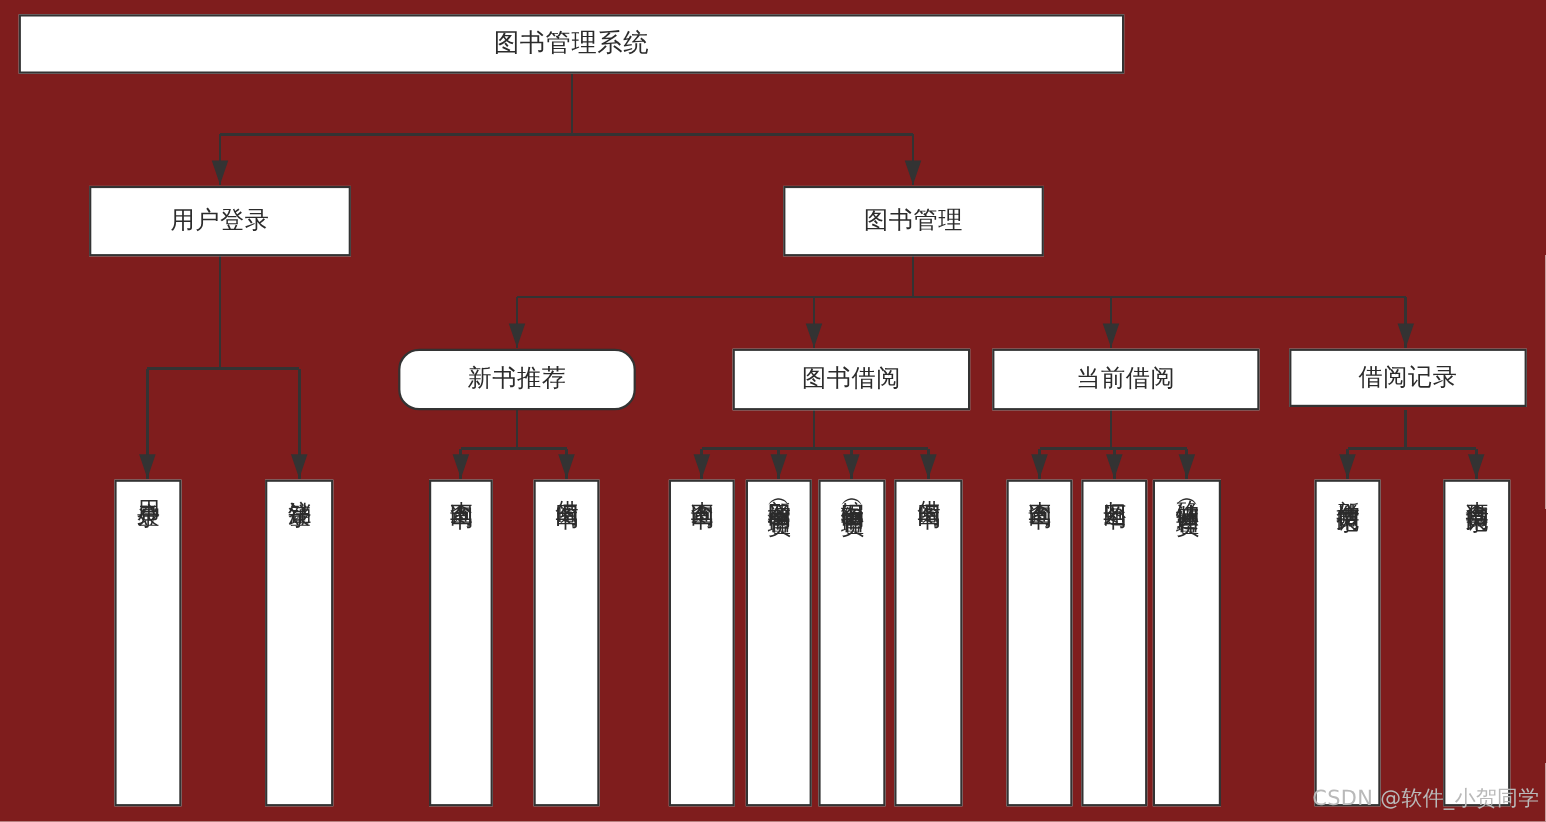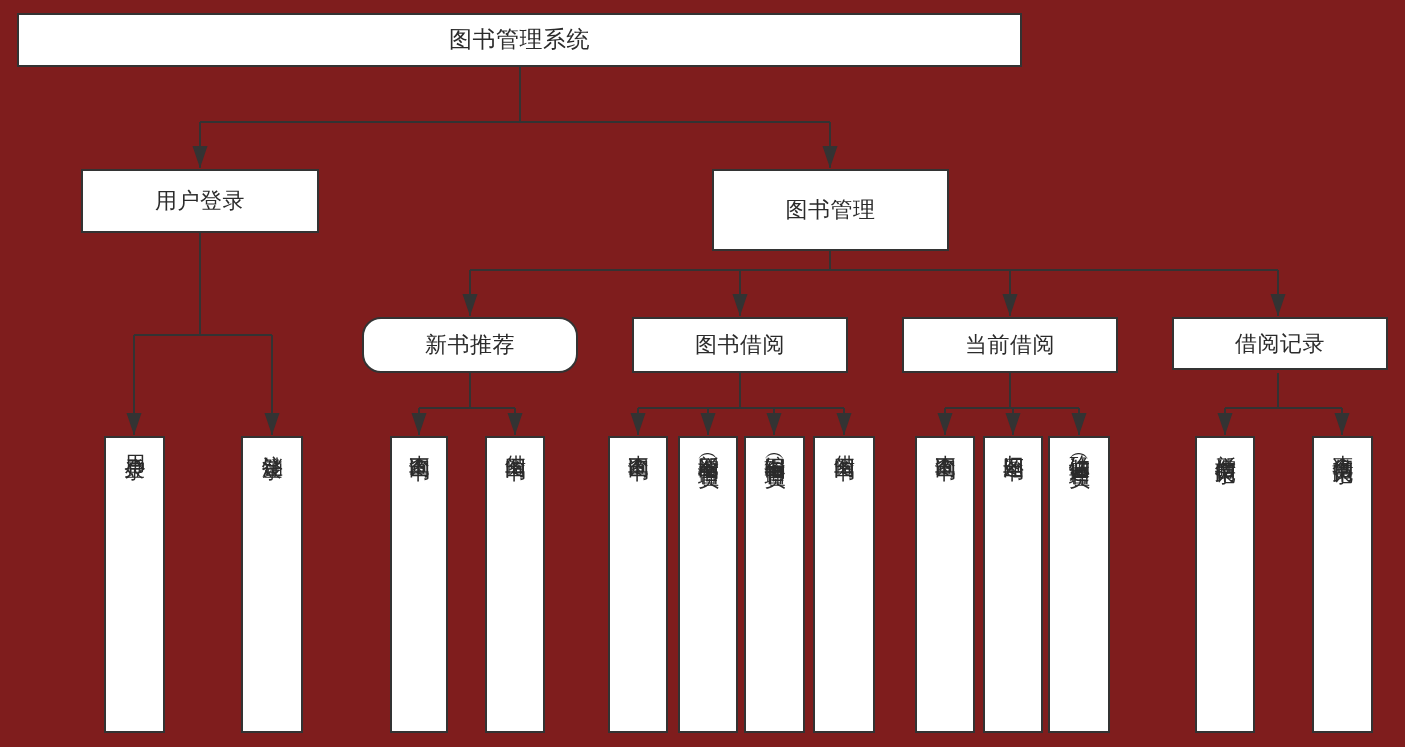--- a/index.html
+++ b/index.html
@@ -142,7 +142,7 @@
       <div class="node horizontal level2" style="left: 81px; top: 169px; width: 238px; height: 64px;">
         <span class="label">用户登录</span>
       </div>
-      <div class="node horizontal level2" style="left: 712px; top: 169px; width: 237px; height: 82px;">
+      <div class="node horizontal level2" style="left: 712px; top: 169px; width: 237px; height: 64px;">
         <span class="label">图书管理</span>
       </div>
       <div class="node horizontal level3" style="left: 362px; top: 317px; width: 216px; height: 56px; border-radius: 19px;">

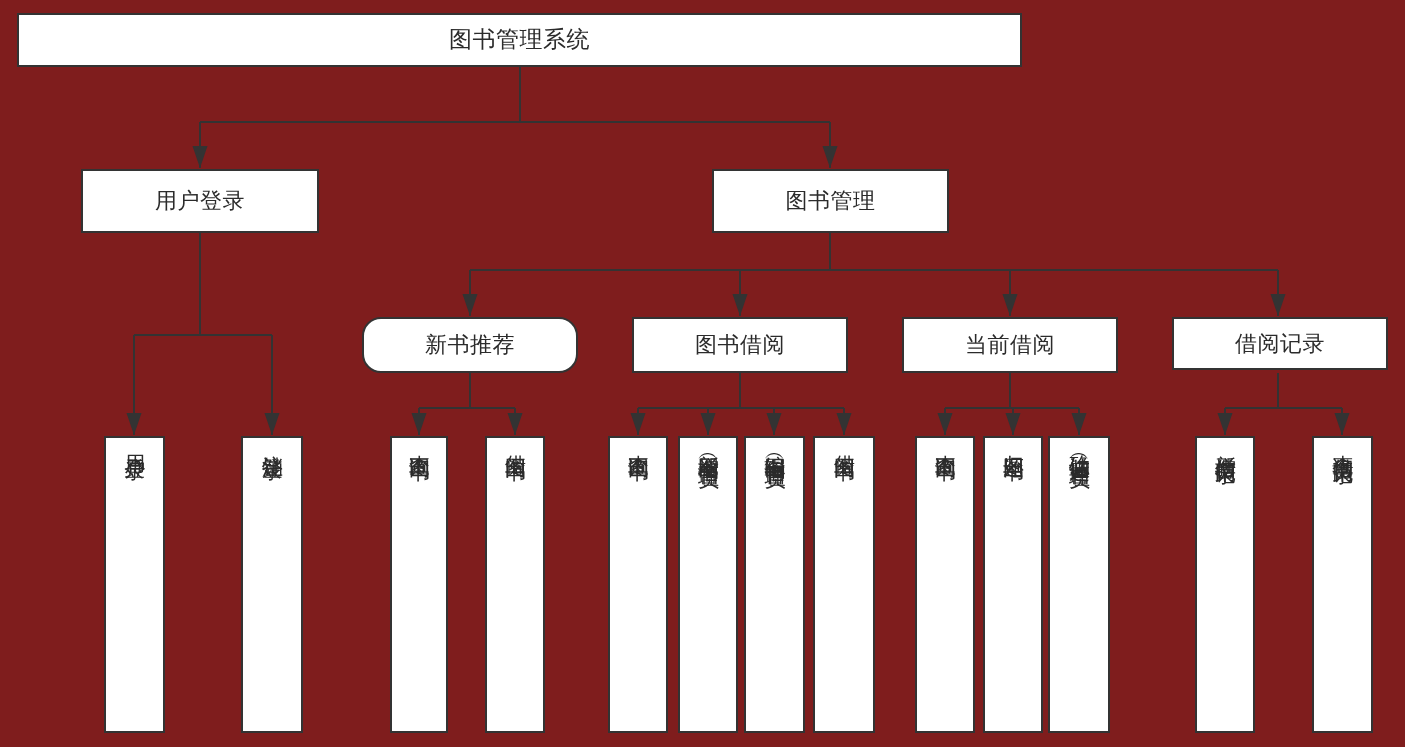--- a/index.html
+++ b/index.html
@@ -148,7 +148,7 @@
       <div class="node horizontal level3" style="left: 362px; top: 317px; width: 216px; height: 56px; border-radius: 19px;">
         <span class="label">新书推荐</span>
       </div>
-      <div class="node horizontal level3" style="left: 632px; top: 317px; width: 216px; height: 56px;">
+      <div class="node horizontal level3" style="left: 666px; top: 317px; width: 216px; height: 56px;">
         <span class="label">图书借阅</span>
       </div>
       <div class="node horizontal level3" style="left: 902px; top: 317px; width: 216px; height: 56px;">

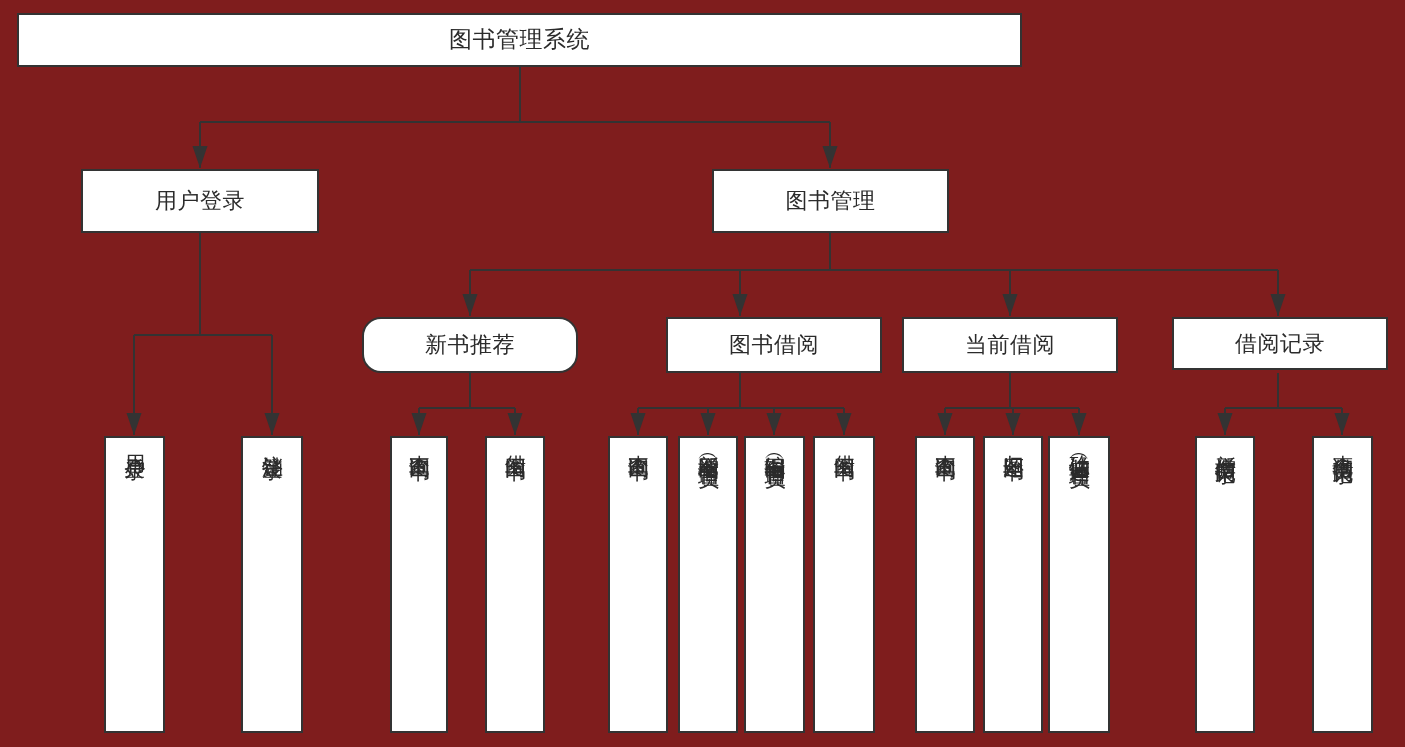--- a/index.html
+++ b/index.html
@@ -151,7 +151,7 @@
       <div class="node horizontal level3" style="left: 666px; top: 317px; width: 216px; height: 56px;">
         <span class="label">图书借阅</span>
       </div>
-      <div class="node horizontal level3" style="left: 902px; top: 317px; width: 216px; height: 56px;">
+      <div class="node horizontal level3" style="left: 902px; top: 317px; width: 243px; height: 56px;">
         <span class="label">当前借阅</span>
       </div>
       <div class="node horizontal level3" style="left: 1172px; top: 317px; width: 216px; height: 53px;">

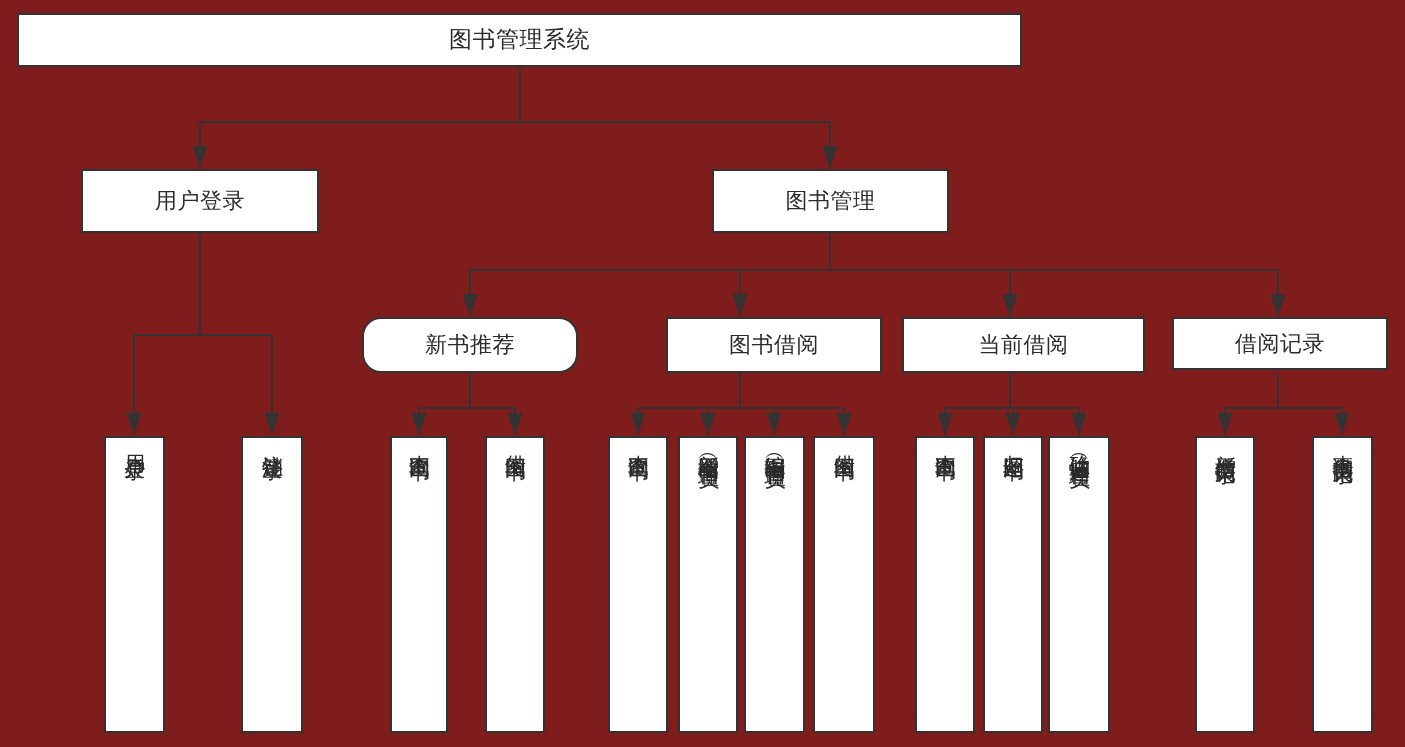--- a/index.html
+++ b/index.html
@@ -198,6 +198,7 @@
       </div>
     </div>
 
+  <div class="watermark" style="left:1193px; top:713px;">CSDN @软件_小贺同学</div>
 
 </div>
 

